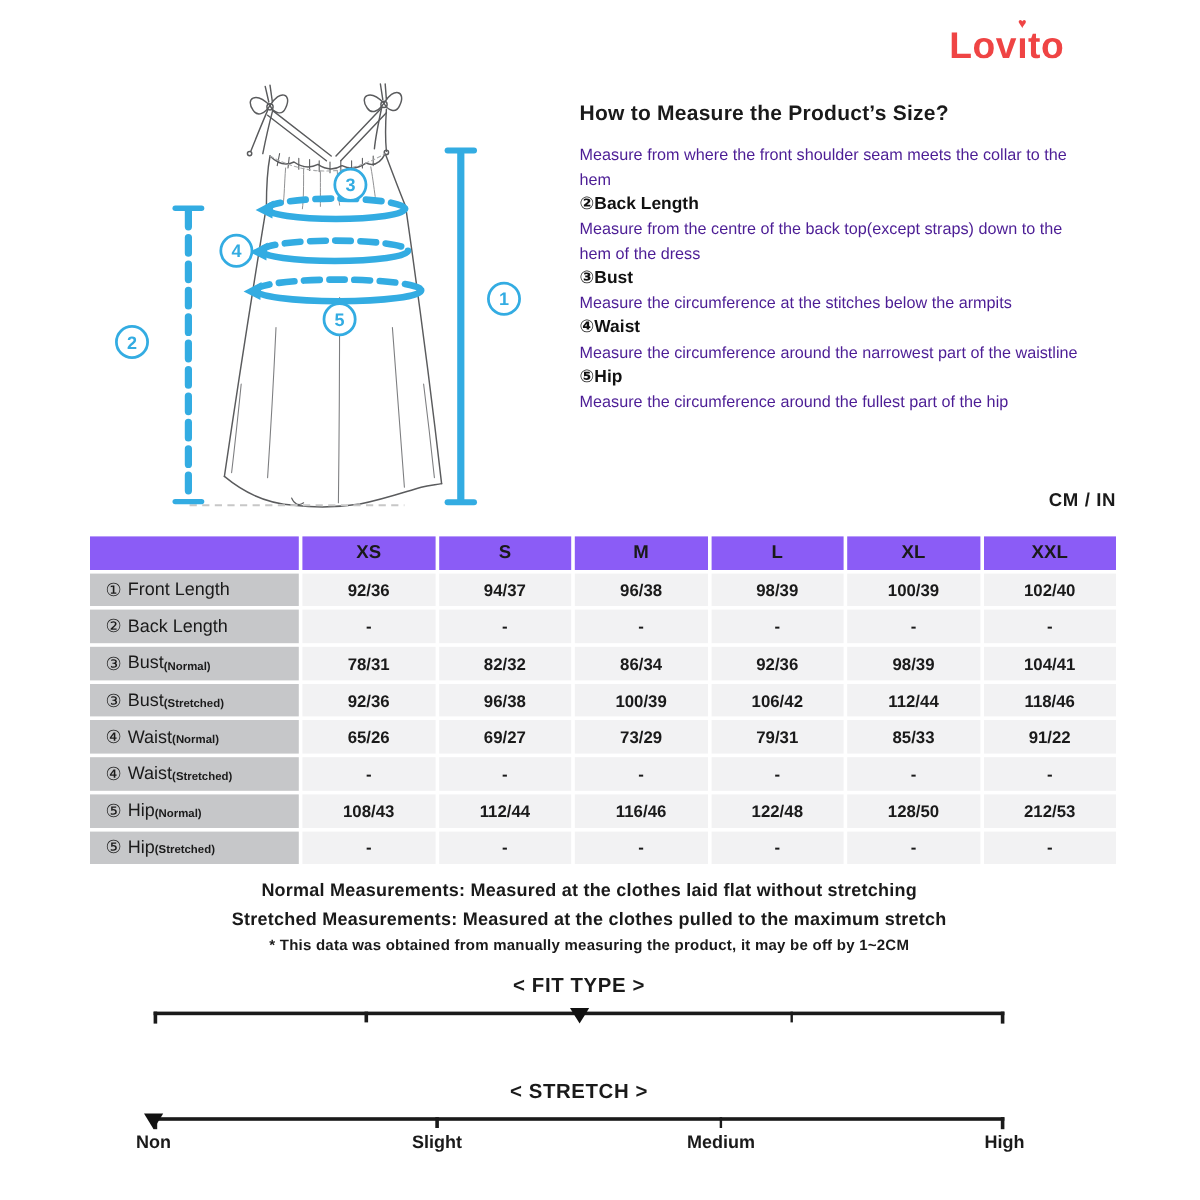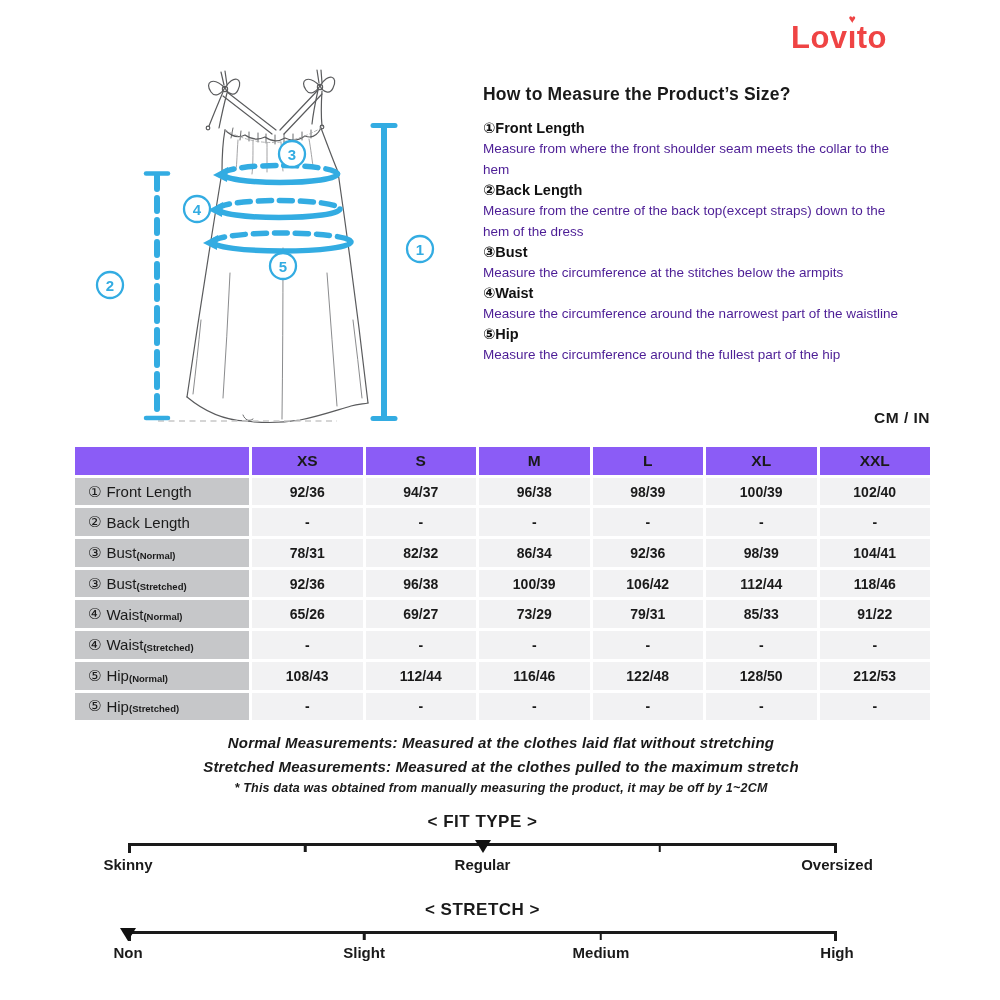--- a/index.html
+++ b/index.html
@@ -167,7 +167,6 @@
   <div class="howto">
     <h2>How to Measure the Product’s Size?</h2>
     <div id="howto-items">
-        <div class="mi-name"><span>①</span><span>Front Length</span></div>
         <div class="mi-desc">Measure from where the front shoulder seam meets the collar to the hem</div>
         <div class="mi-name"><span>②</span><span>Back Length</span></div>
         <div class="mi-desc">Measure from the centre of the back top(except straps) down to the hem of the dress</div>

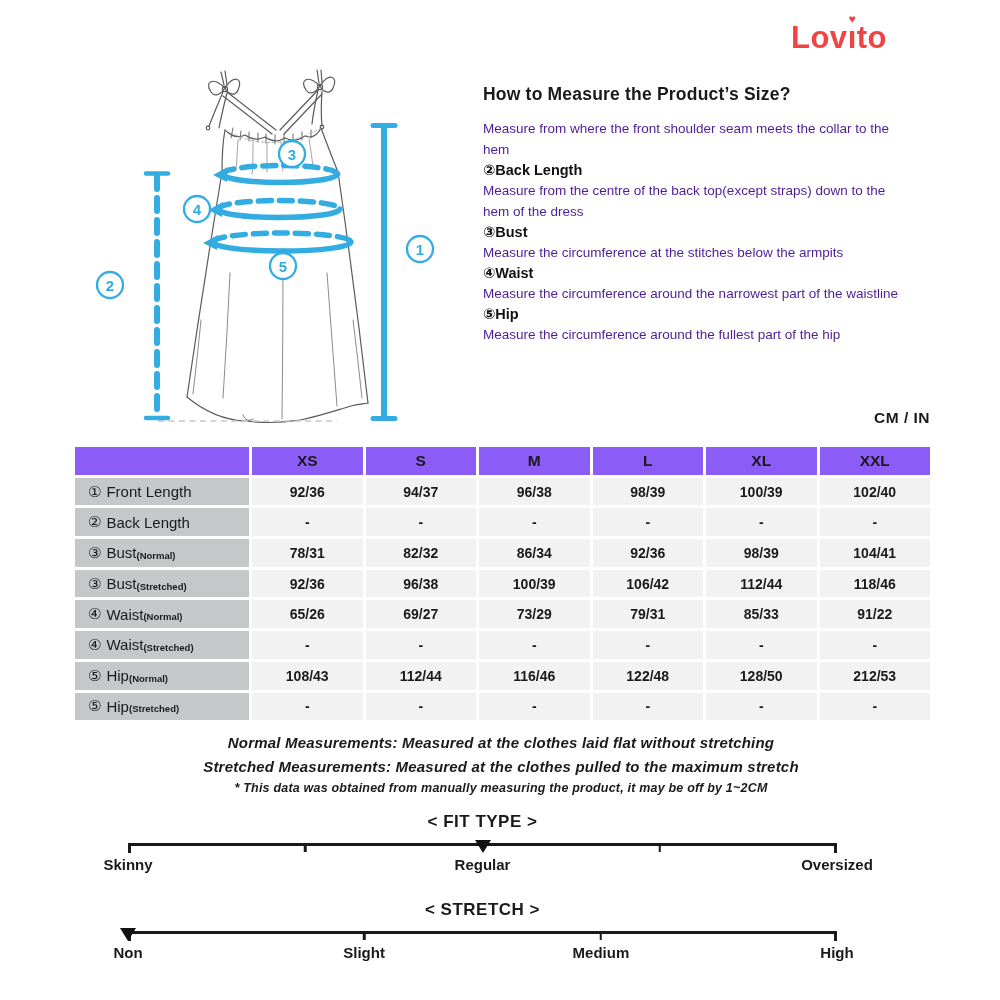--- a/index.html
+++ b/index.html
@@ -38,7 +38,7 @@
            font-size:14px; font-weight:bold; }
 
   
-  .notes { position:absolute; top:731px; left:16px; width:970px; text-align:center;font-style:italic; }
+  .notes { position:absolute; top:731px; left:6px; width:970px; text-align:center; }
   .note-main { font-size:15px; font-weight:bold; line-height:23.5px; letter-spacing:0.2px; }
   .note-small { font-size:12.5px; font-weight:bold; margin-top:3px; letter-spacing:0.2px; }
 

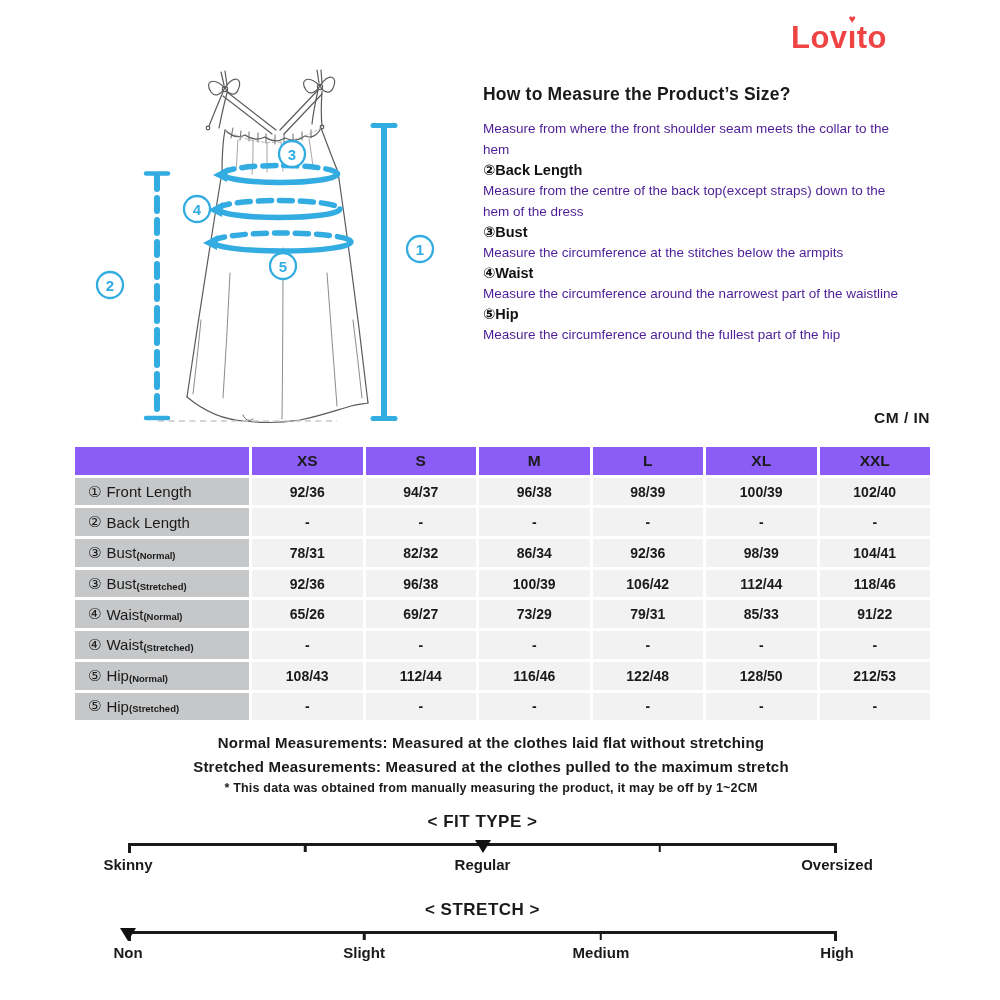--- a/index.html
+++ b/index.html
@@ -290,11 +290,6 @@
         <div class="tick" style="left: 75%;"></div>
         <div class="marker" style="left: 50%;"></div>
       </div>
-    <div class="scale-labels">
-        <div class="slabel" style="left: 0%;">Skinny</div>
-        <div class="slabel" style="left: 50%;">Regular</div>
-        <div class="slabel" style="left: 100%;">Oversized</div>
-      </div>
   </div>
 
   <div class="scale" id="scale-1">

